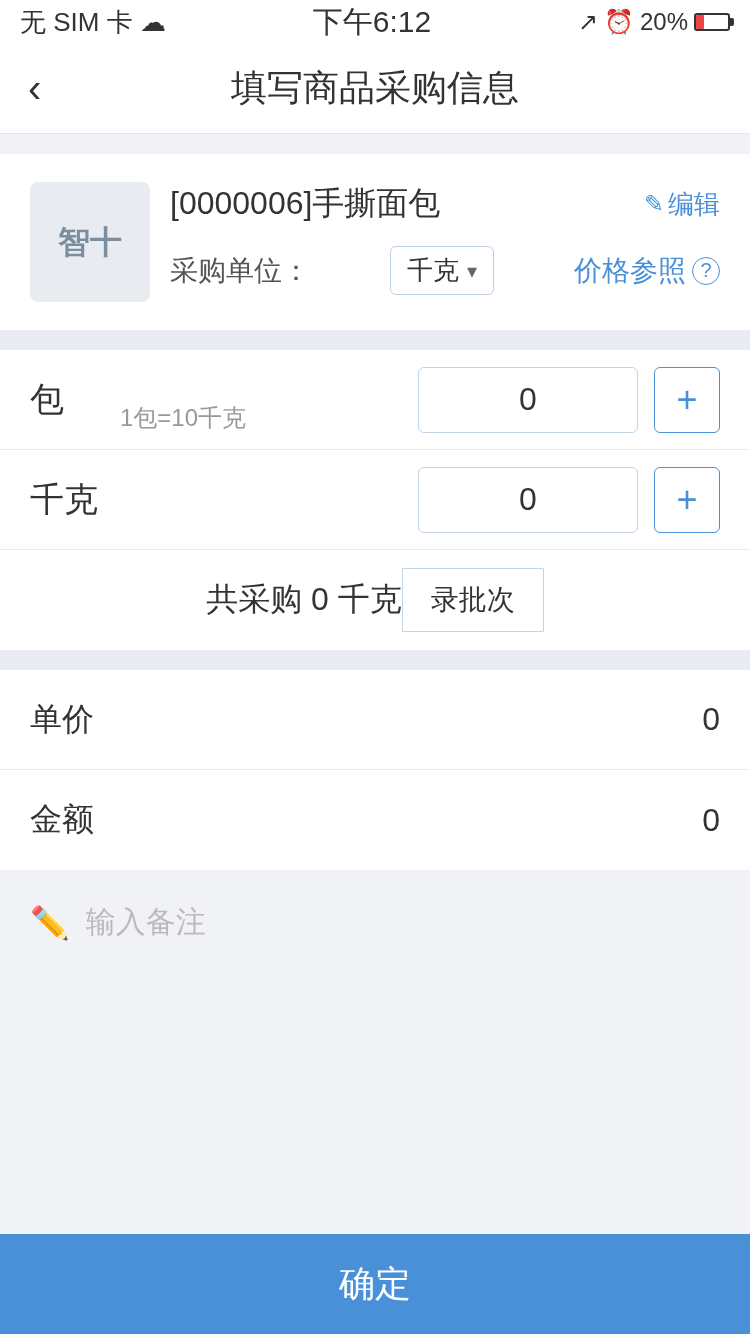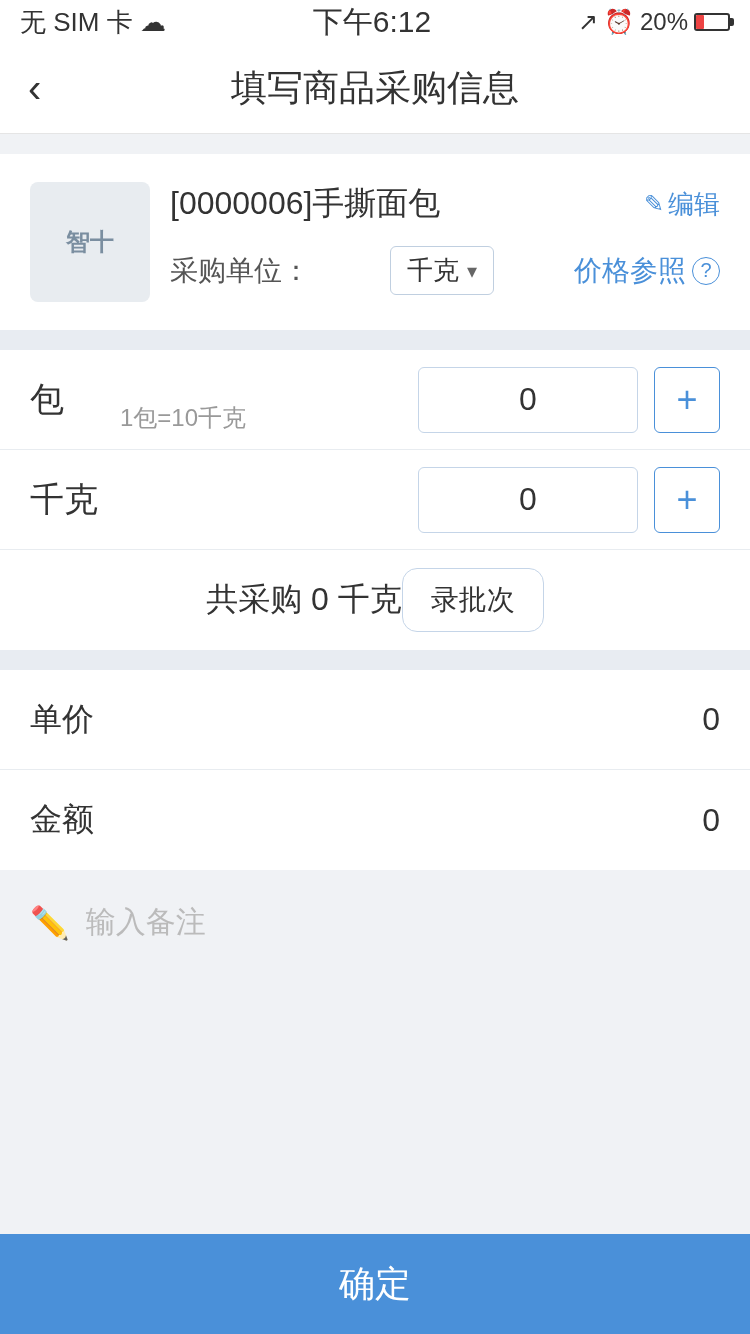--- a/index.html
+++ b/index.html
@@ -71,7 +71,7 @@
       flex-shrink: 0;
     }
     .product-logo {
-      font-size: 24px;
+      font-size: 32px;
       color: #7a8ea0;
       font-weight: bold;
       text-align: left;

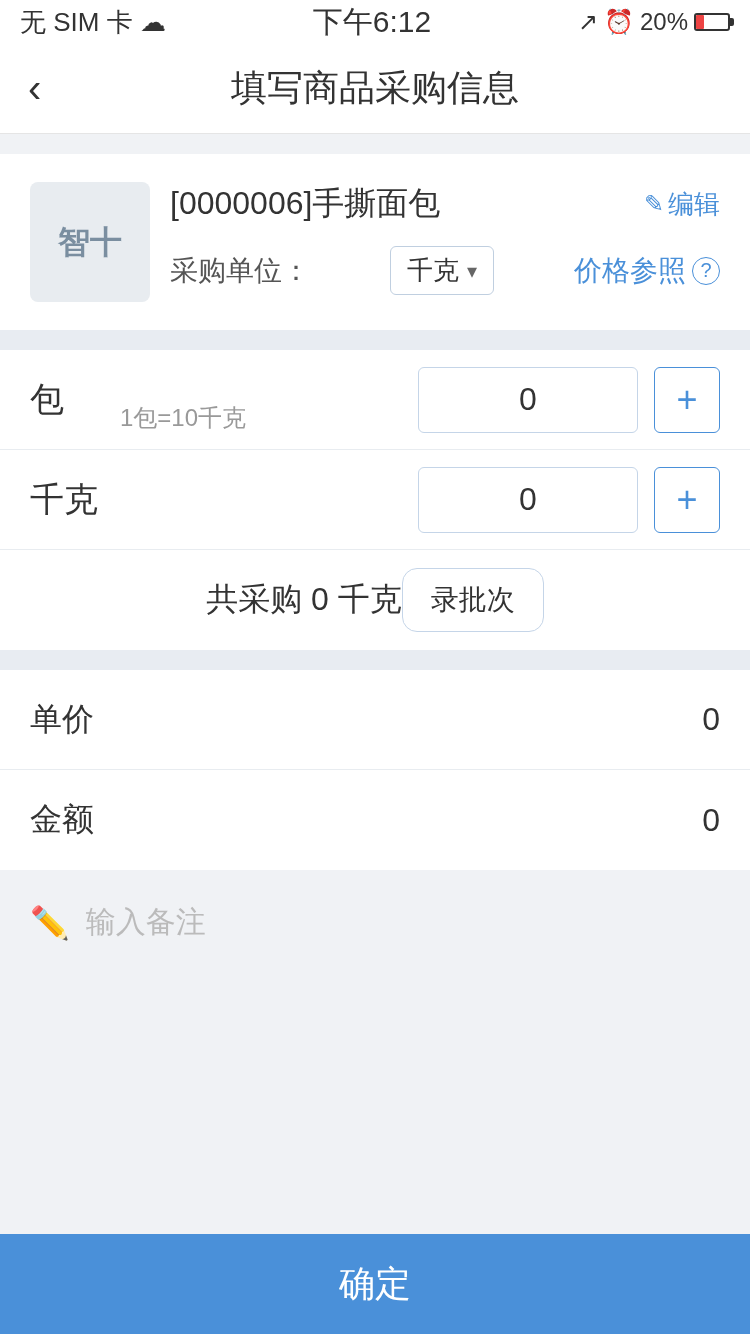--- a/index.html
+++ b/index.html
@@ -211,7 +211,7 @@
     }
     .batch-btn {
       border: 1px solid #c5d5e8;
-      border-radius: 15px;
+      border-radius: 1px;
       padding: 12px 28px;
       font-size: 28px;
       color: #333;

